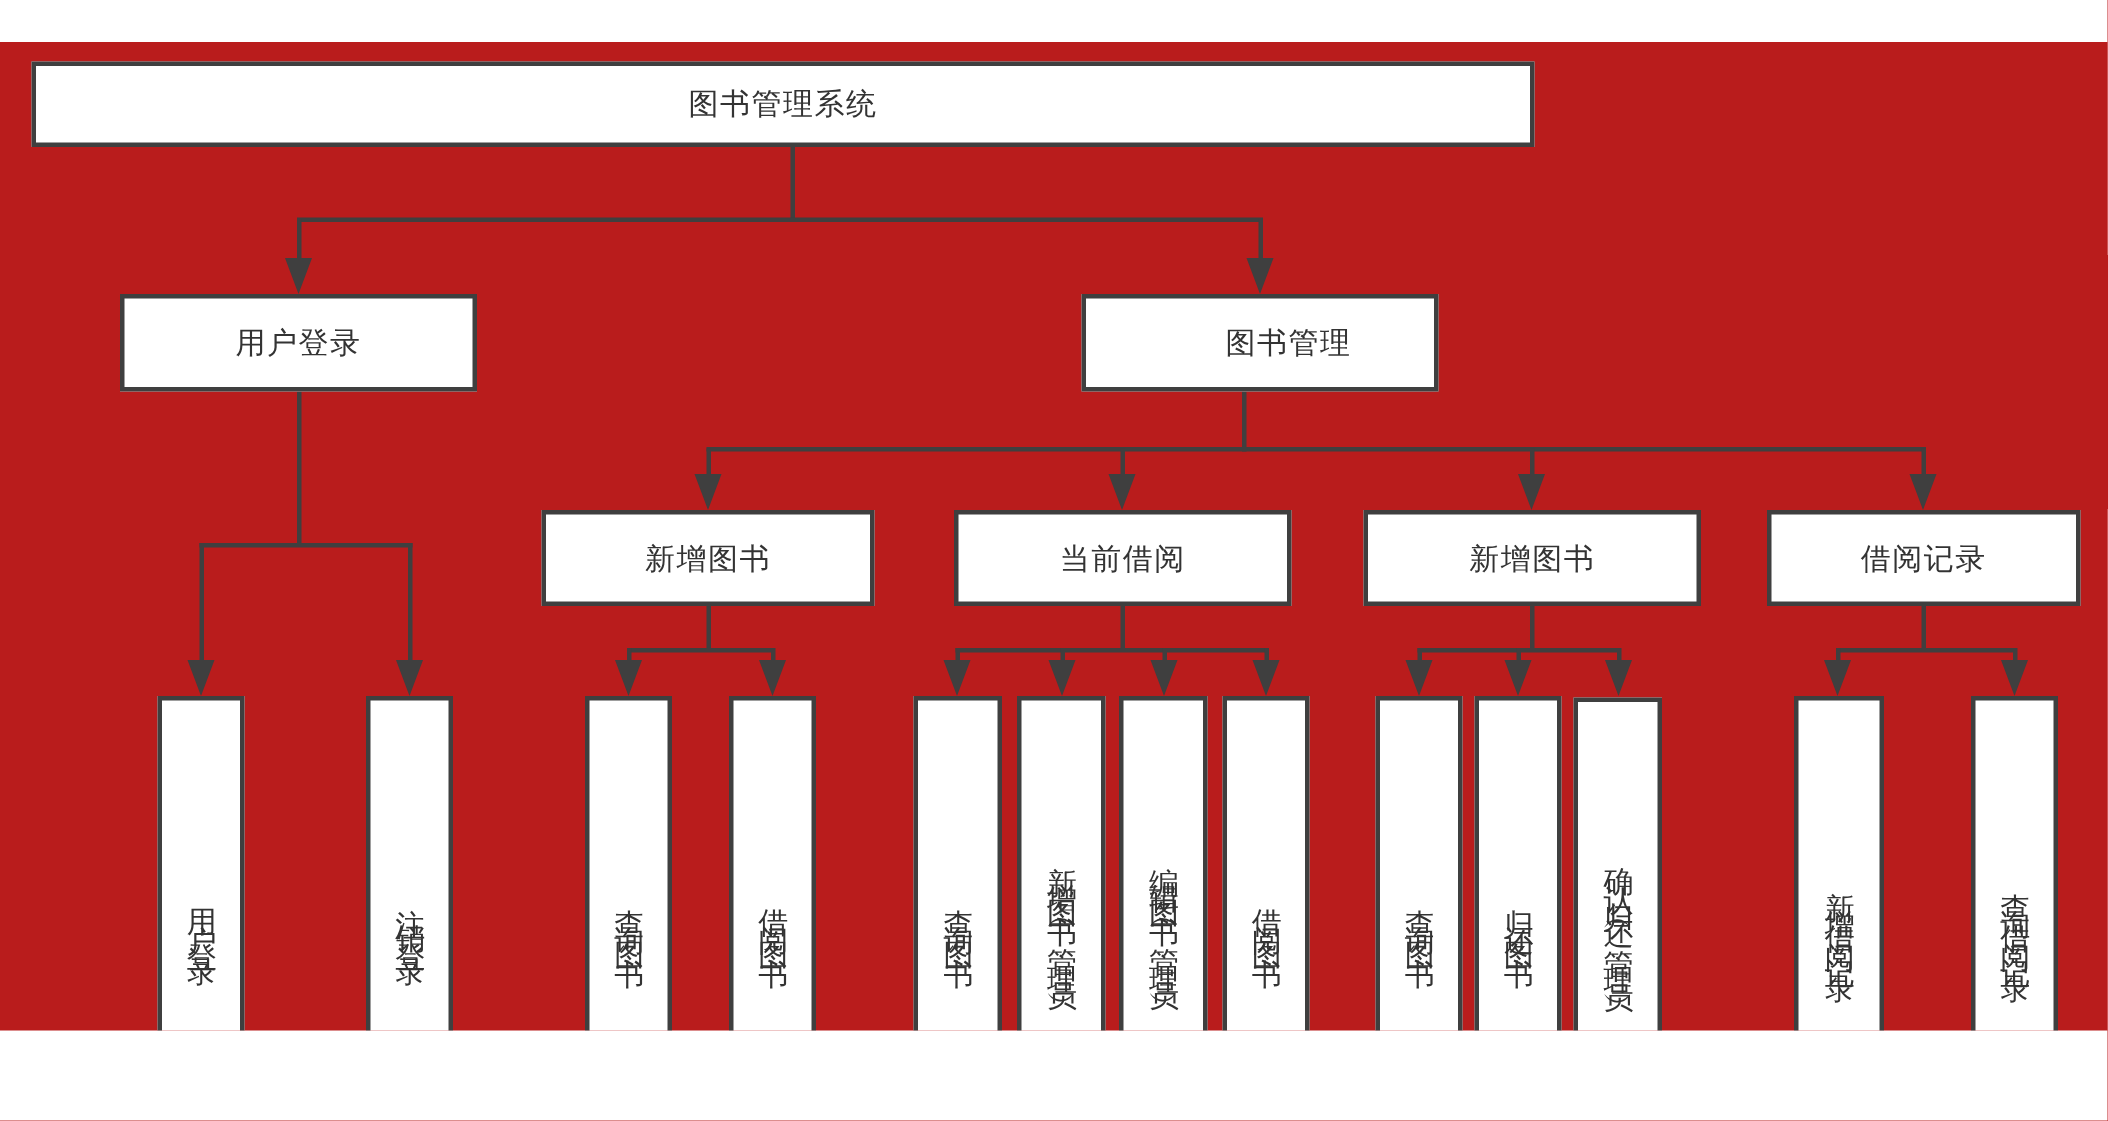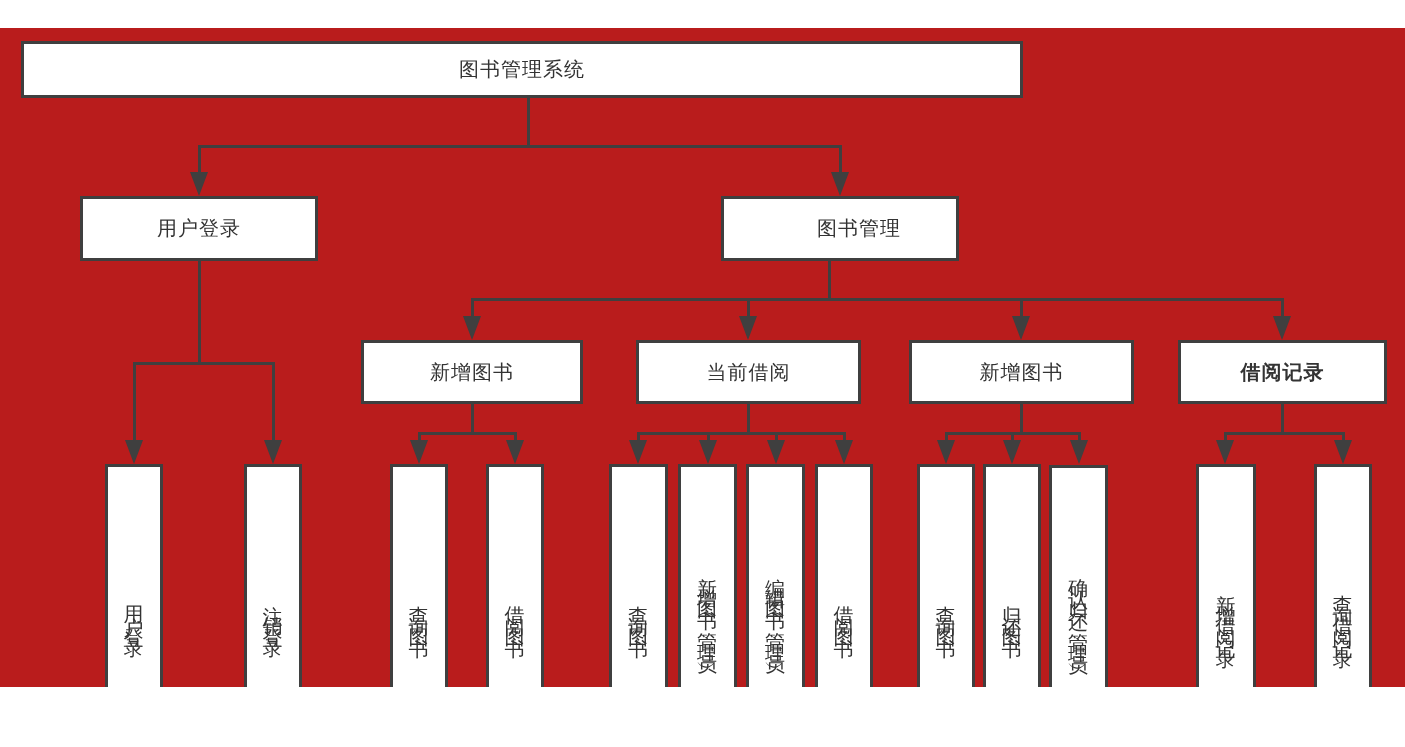--- a/index.html
+++ b/index.html
@@ -104,7 +104,7 @@
   <div class="box" style="left:909px;top:312px;width:225px;height:64px;">
     <span>新增图书</span>
   </div>
-  <div class="box" style="left:1178px;top:312px;width:209px;height:64px;font-weight:bold;">
+  <div class="box" style="left:1178px;top:312px;width:209px;height:64px;">
     <span>借阅记录</span>
   </div>
 

